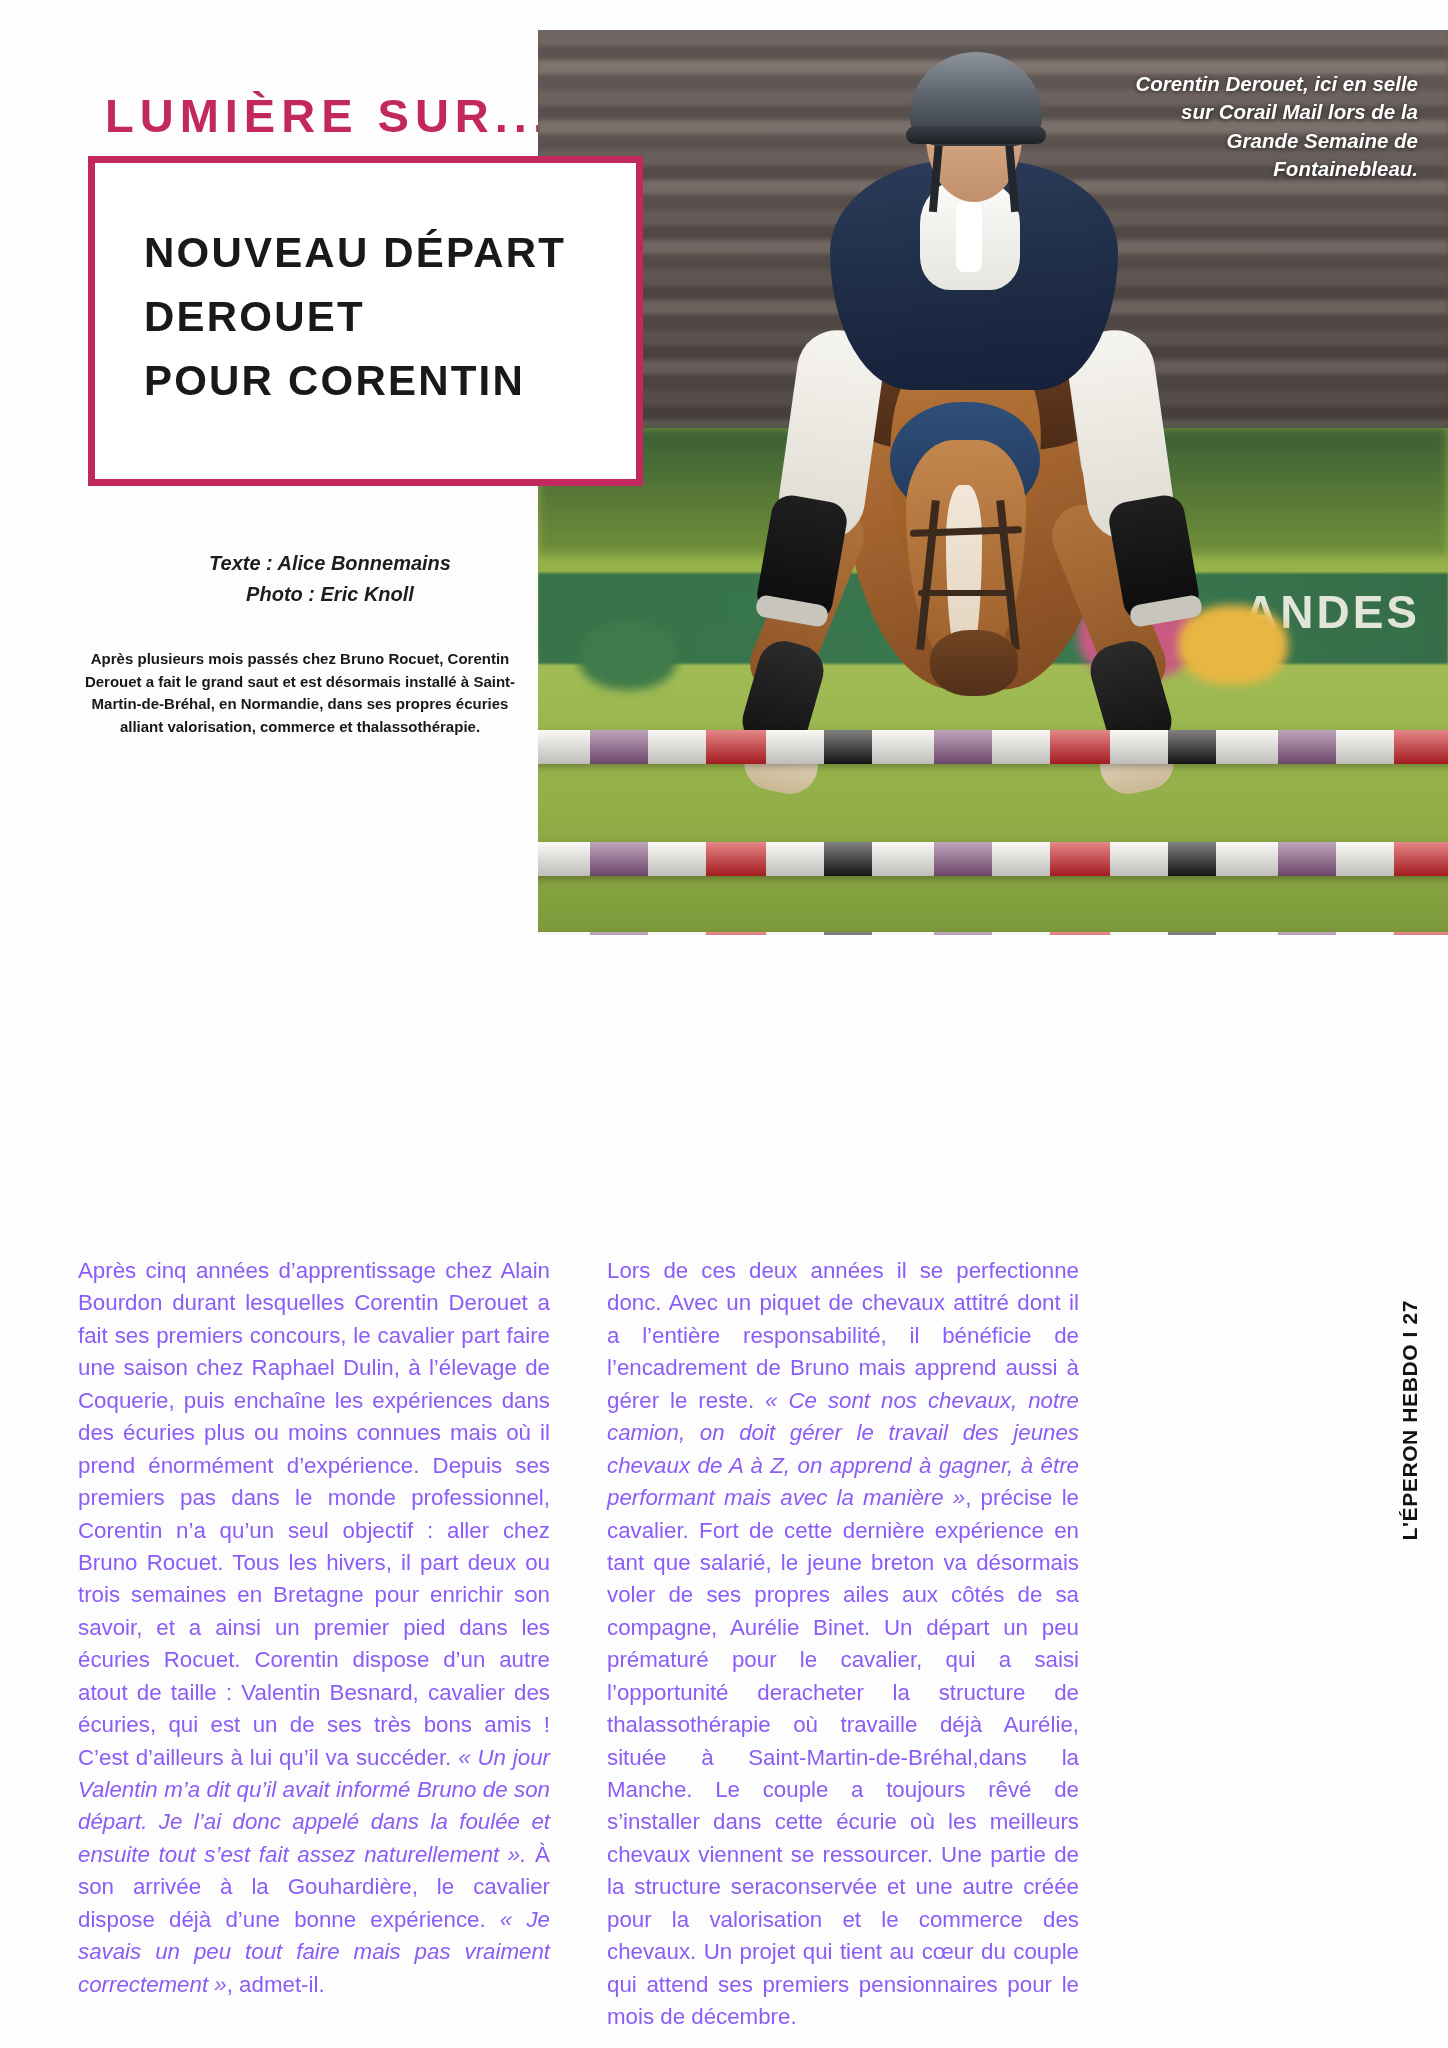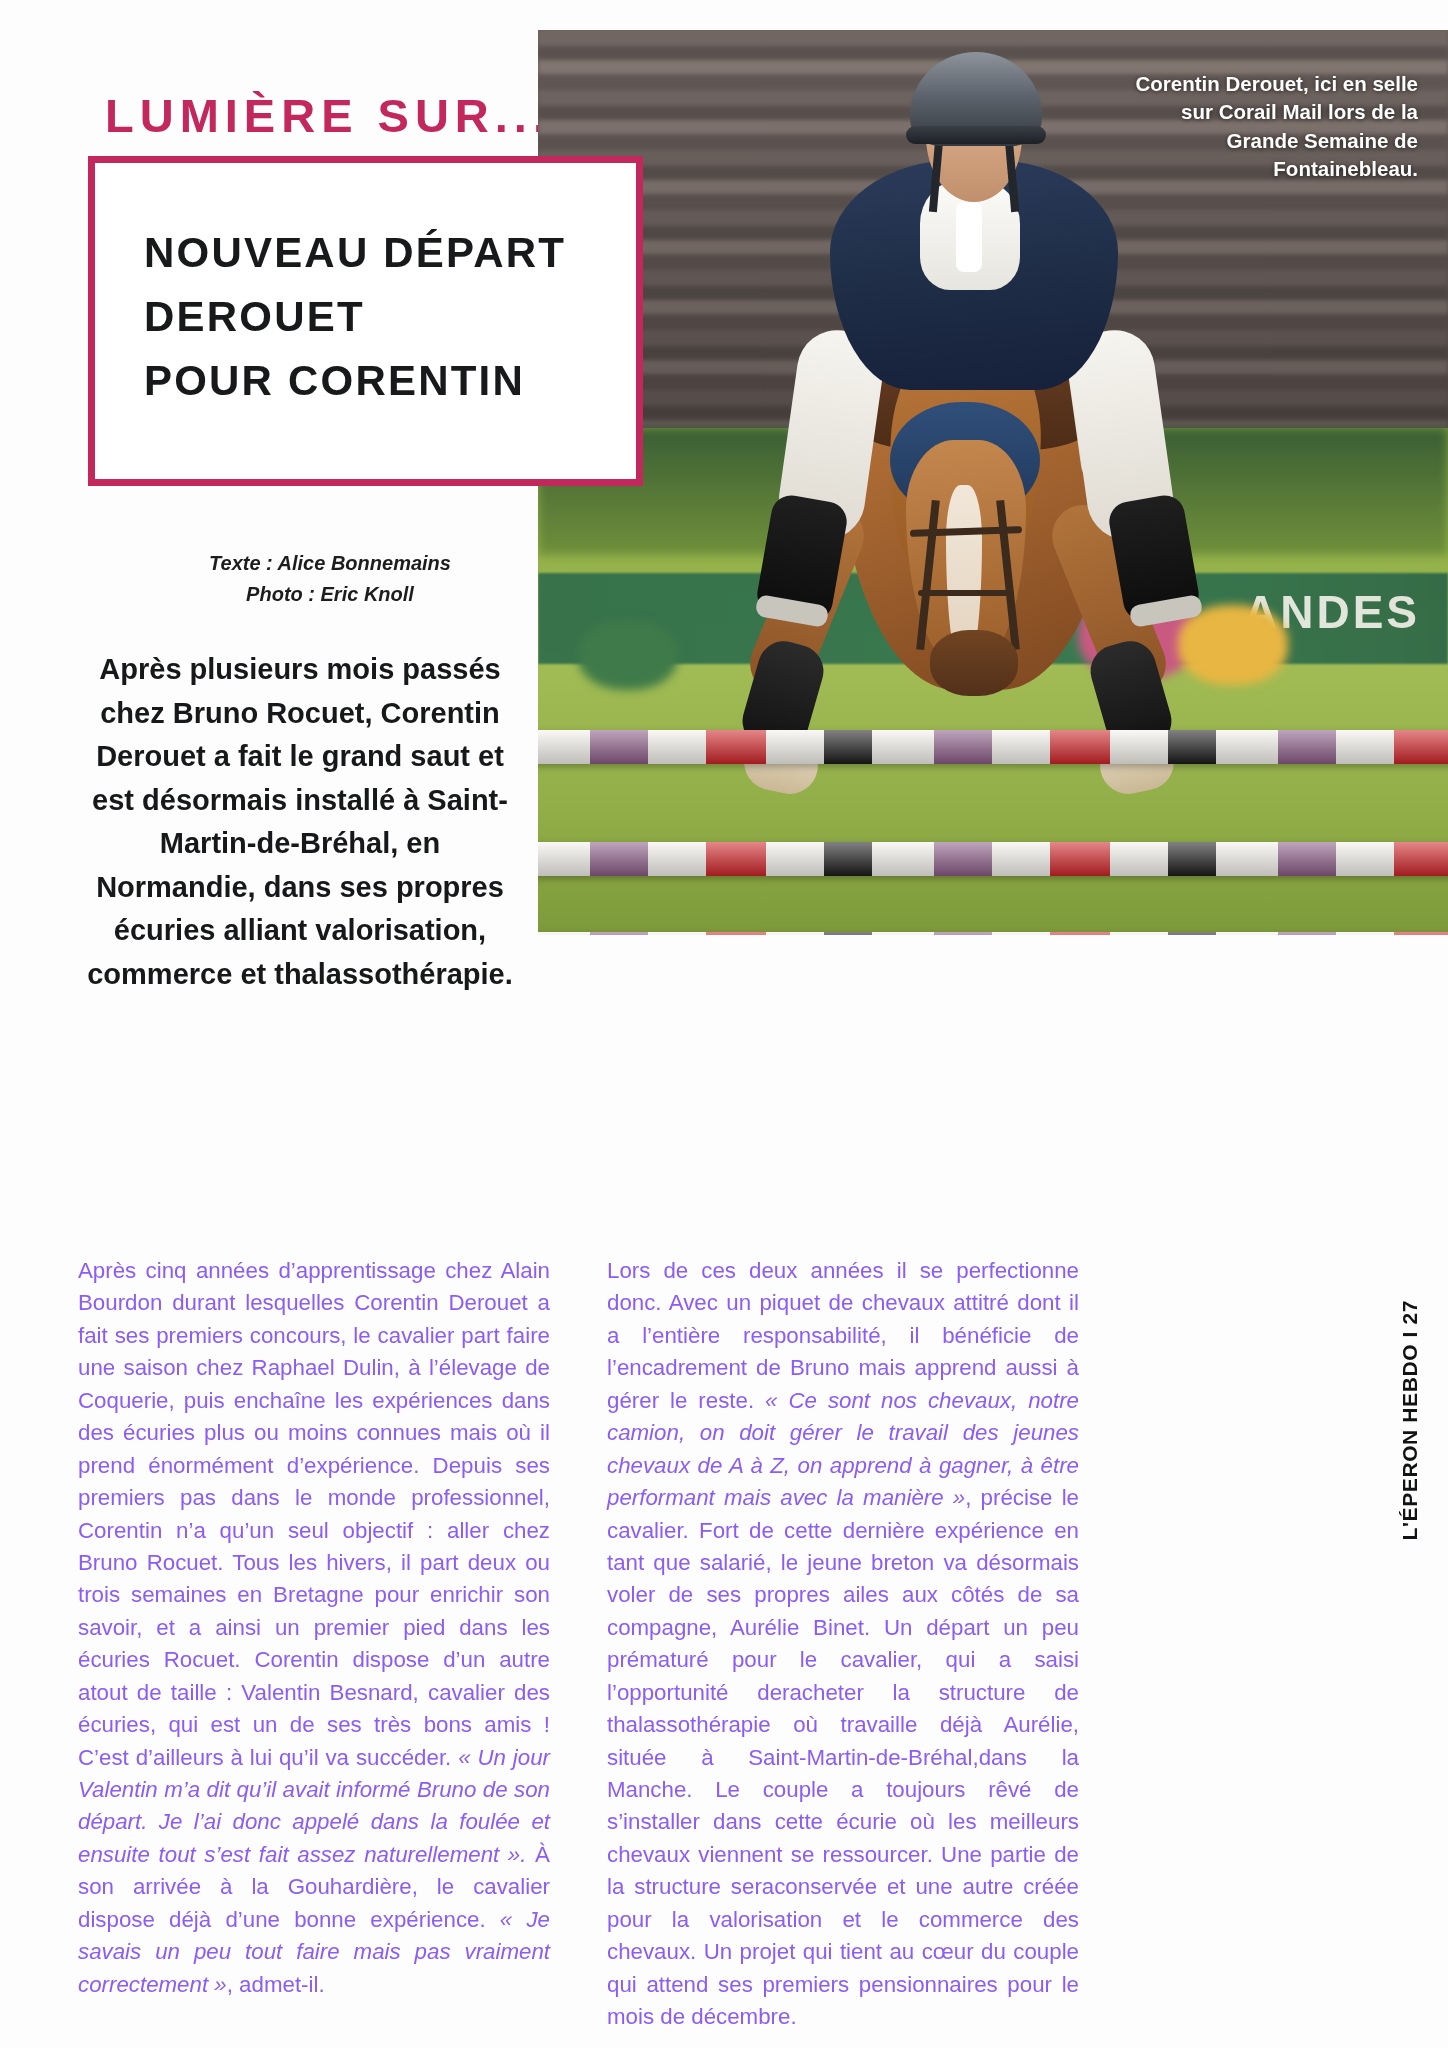--- a/index.html
+++ b/index.html
@@ -233,7 +233,7 @@
   #photo-caption{
     position:absolute; right:30px; top:40px;
     width:300px; text-align:right;
-    font-size:20.5px; font-weight:700;
+    font-size:20.5px; font-style:italic; font-weight:700;
     color:#ffffff; line-height:1.38;
     text-shadow:0 1px 4px rgba(0,0,0,.55);
     z-index:9;

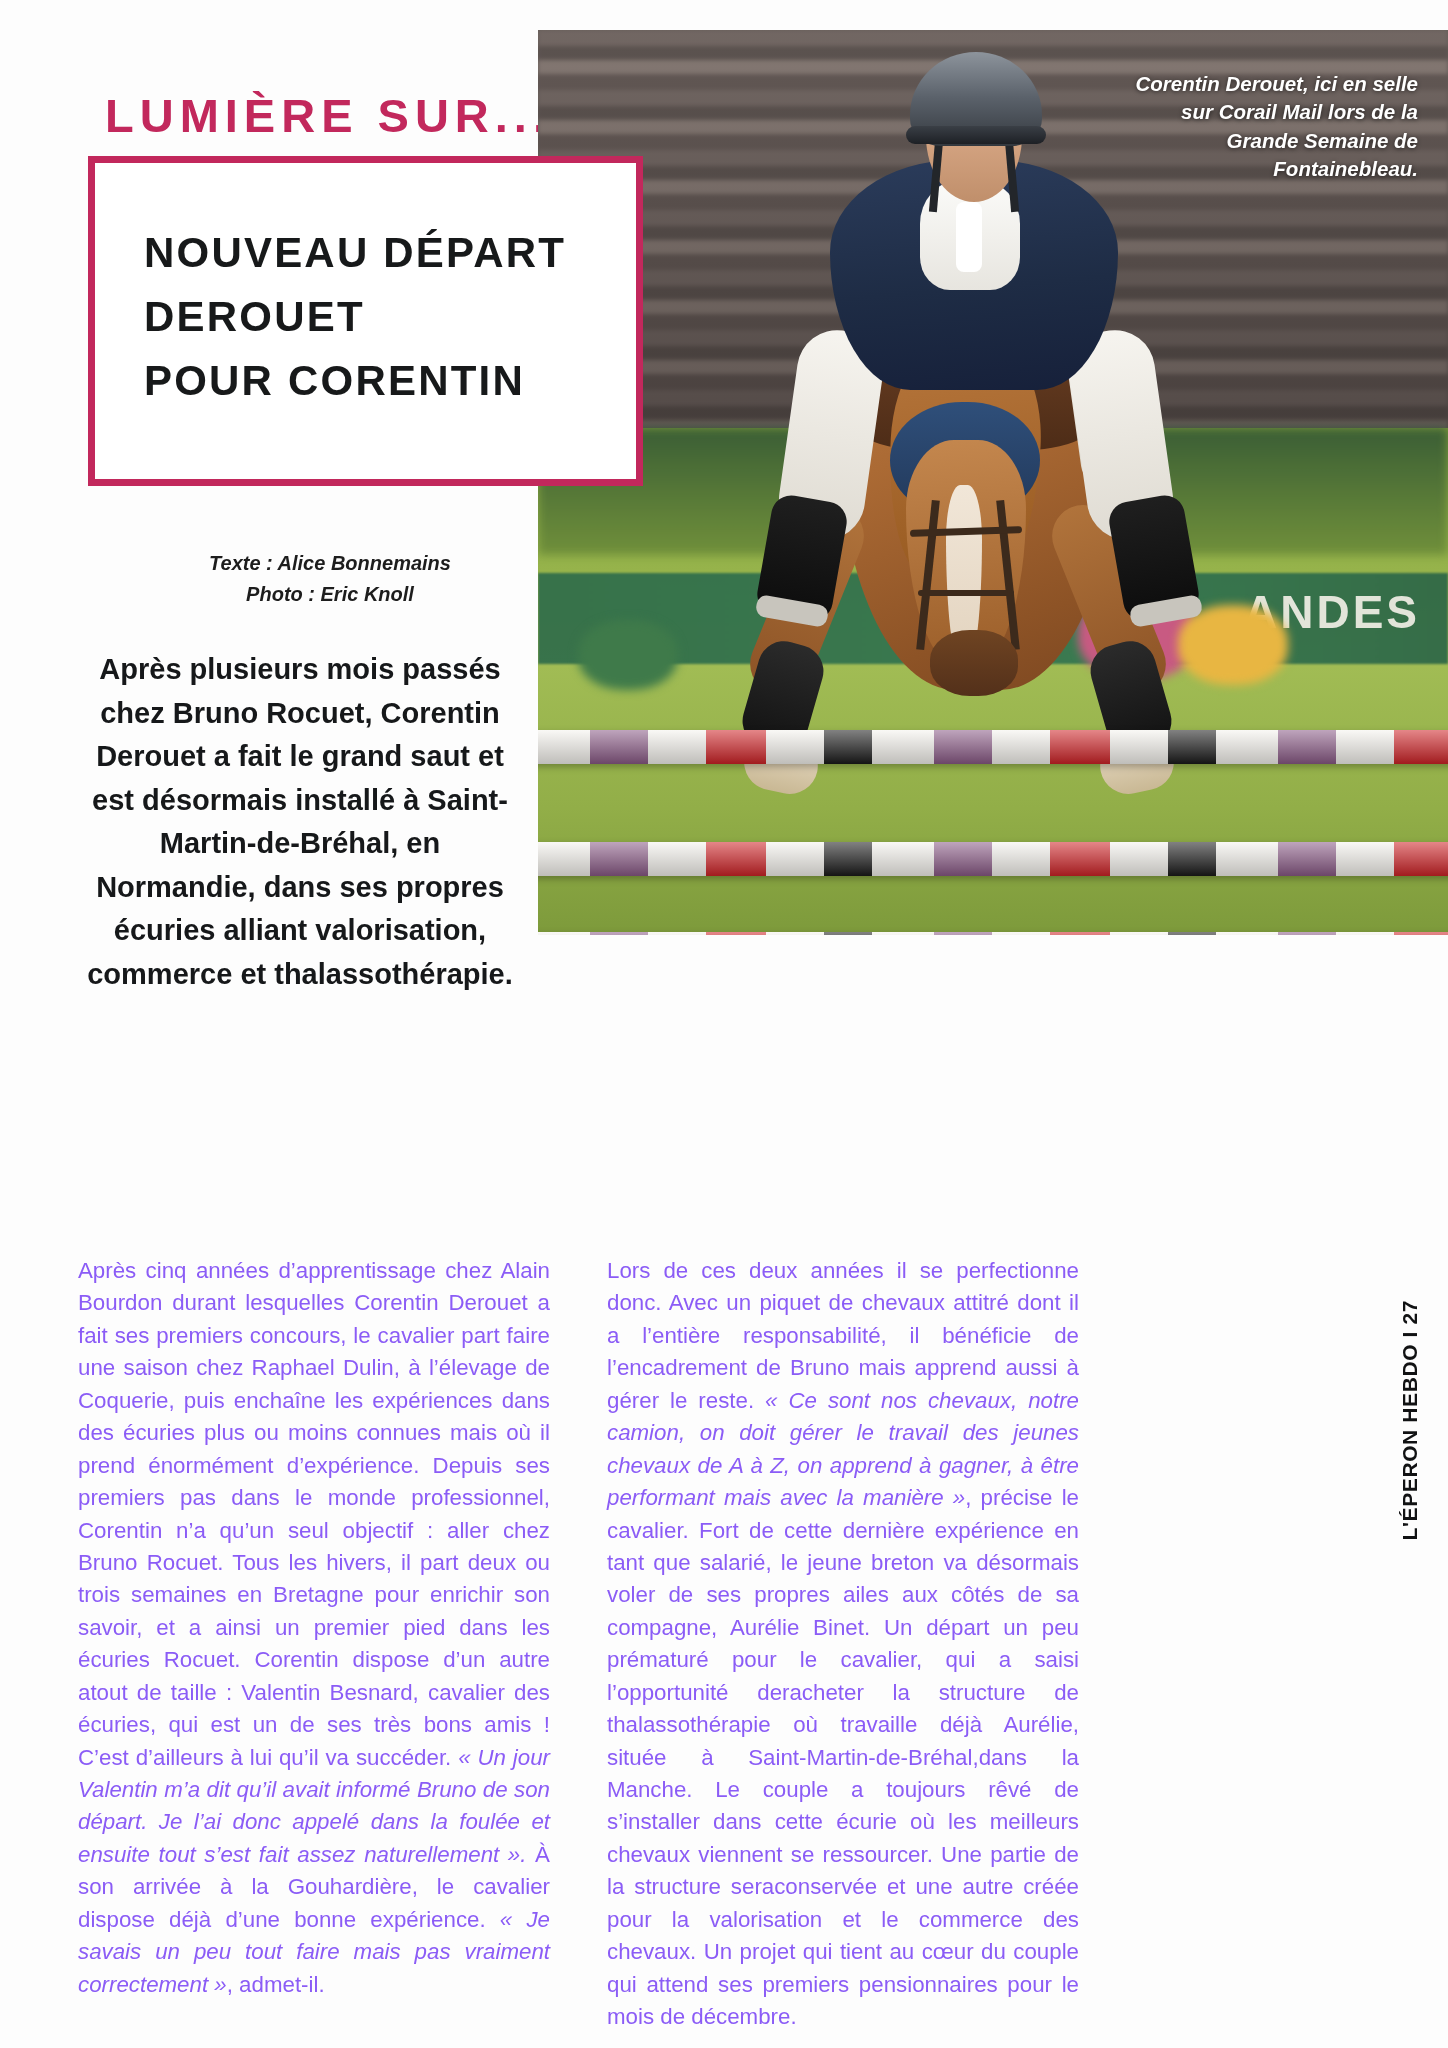--- a/index.html
+++ b/index.html
@@ -51,7 +51,7 @@
   #standfirst{
     position:absolute; left:80px; top:648px; width:440px;
     text-align:center;
-    font-size:29px; font-weight:800; line-height:1.5;
+    font-size:15px; font-weight:800; line-height:1.5;
     color:#16181a;
   }
 

